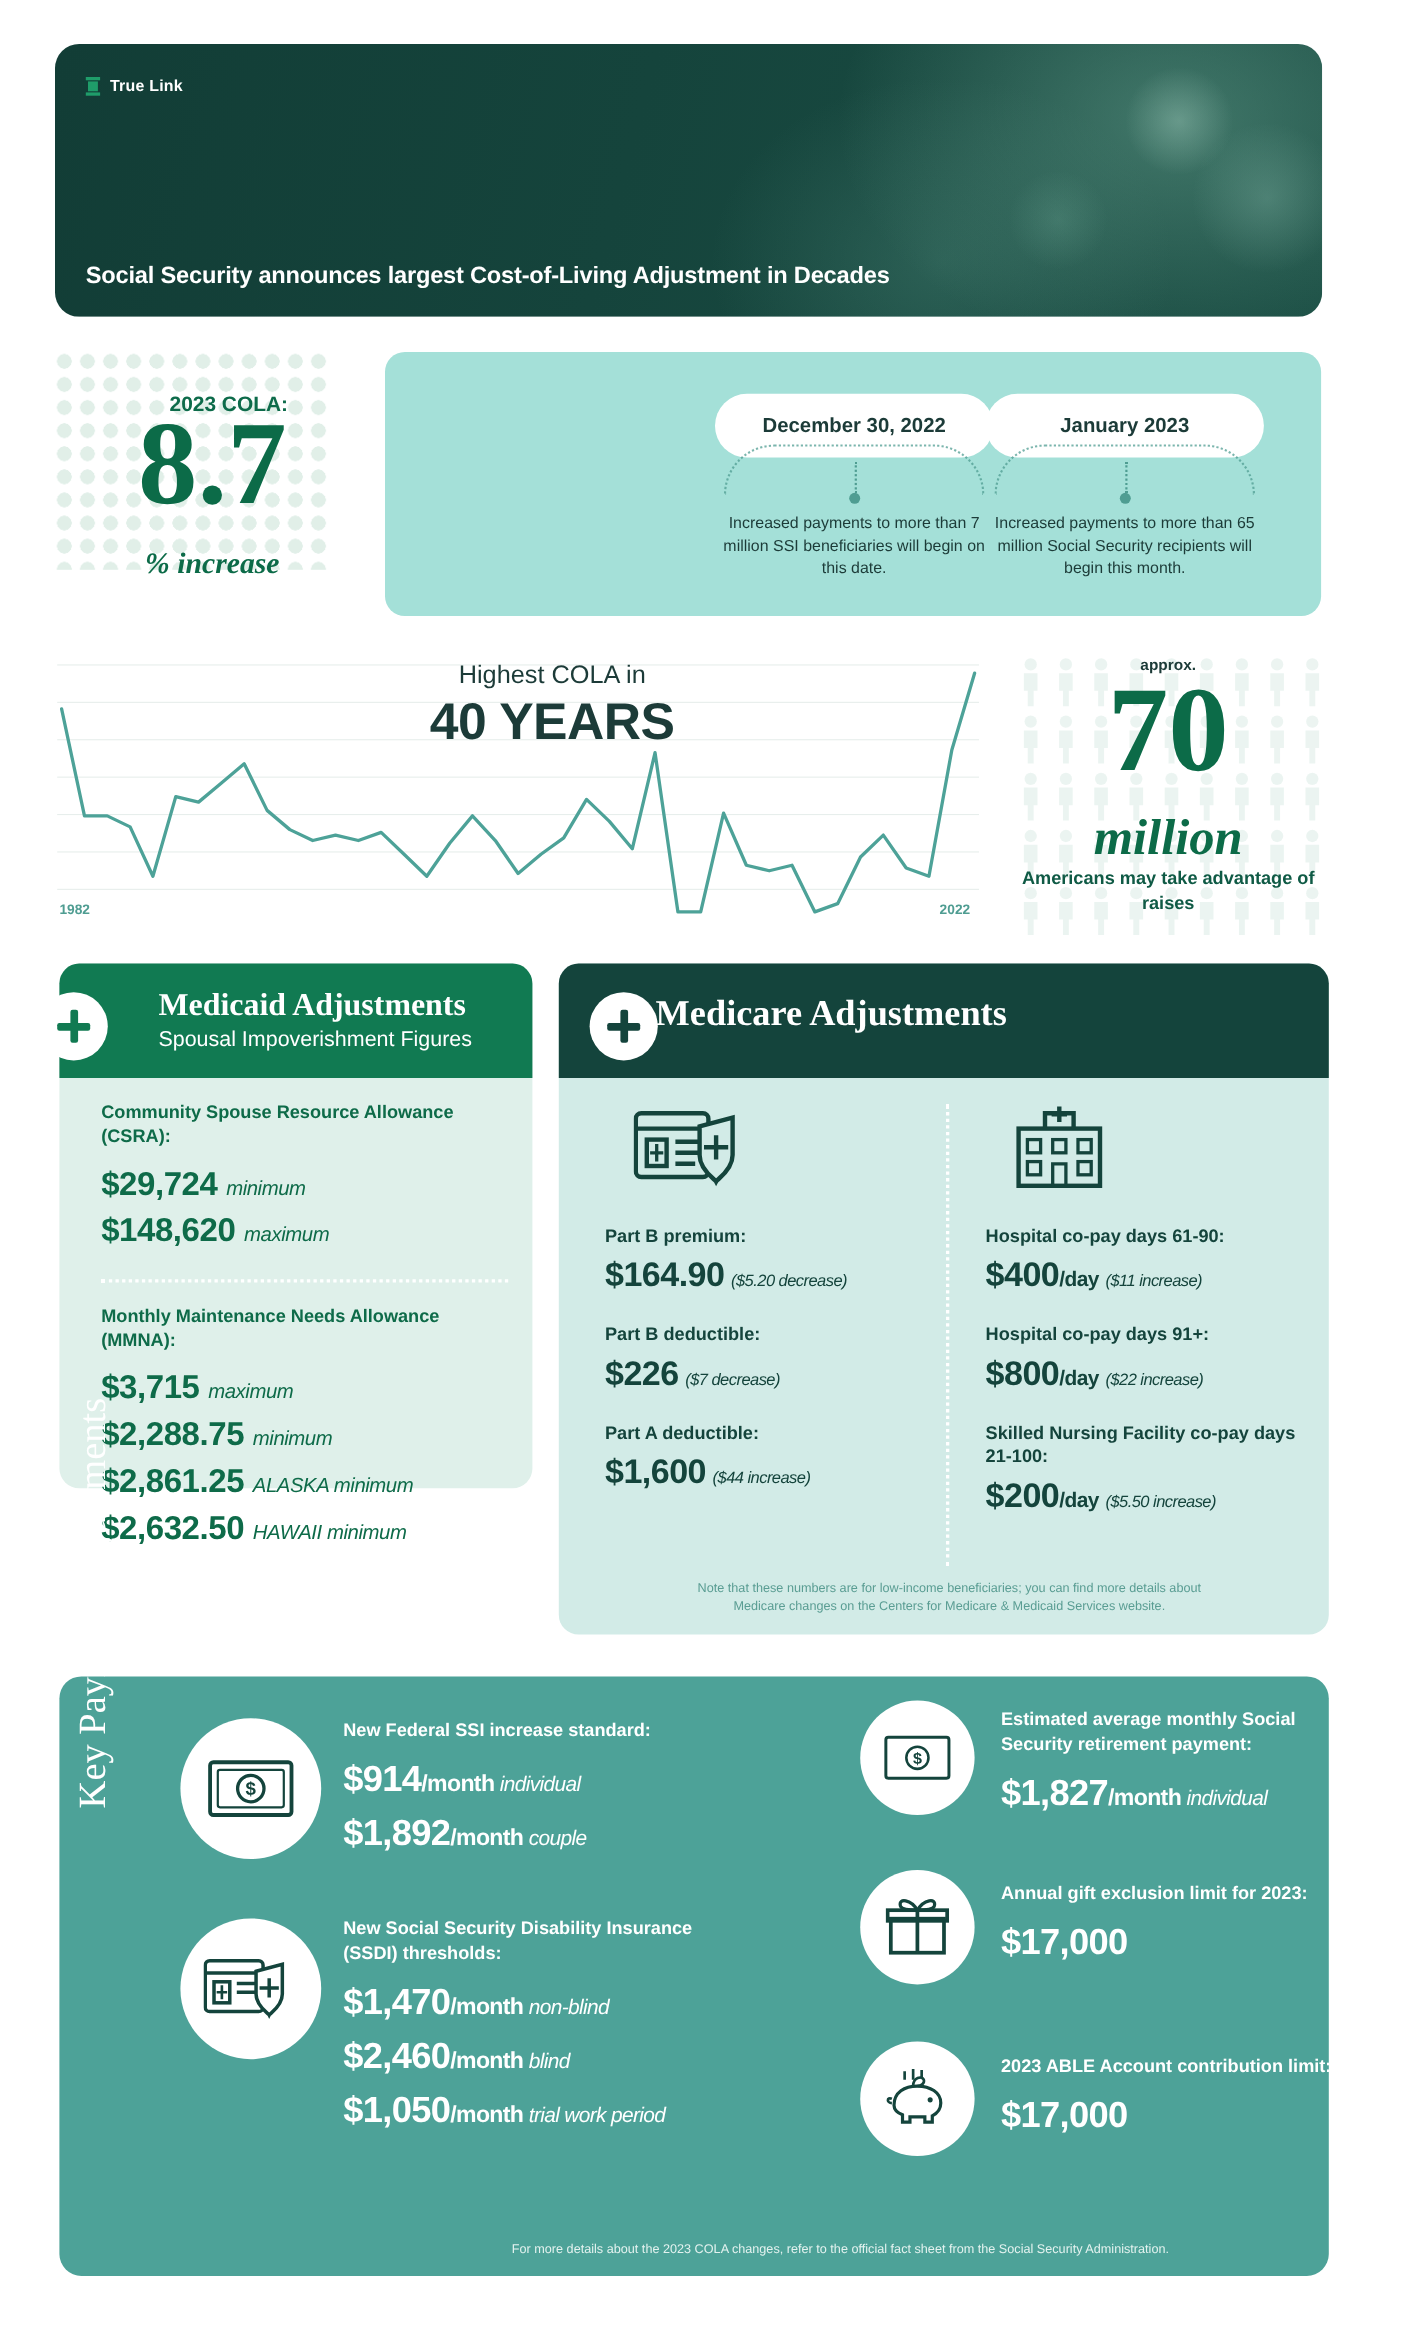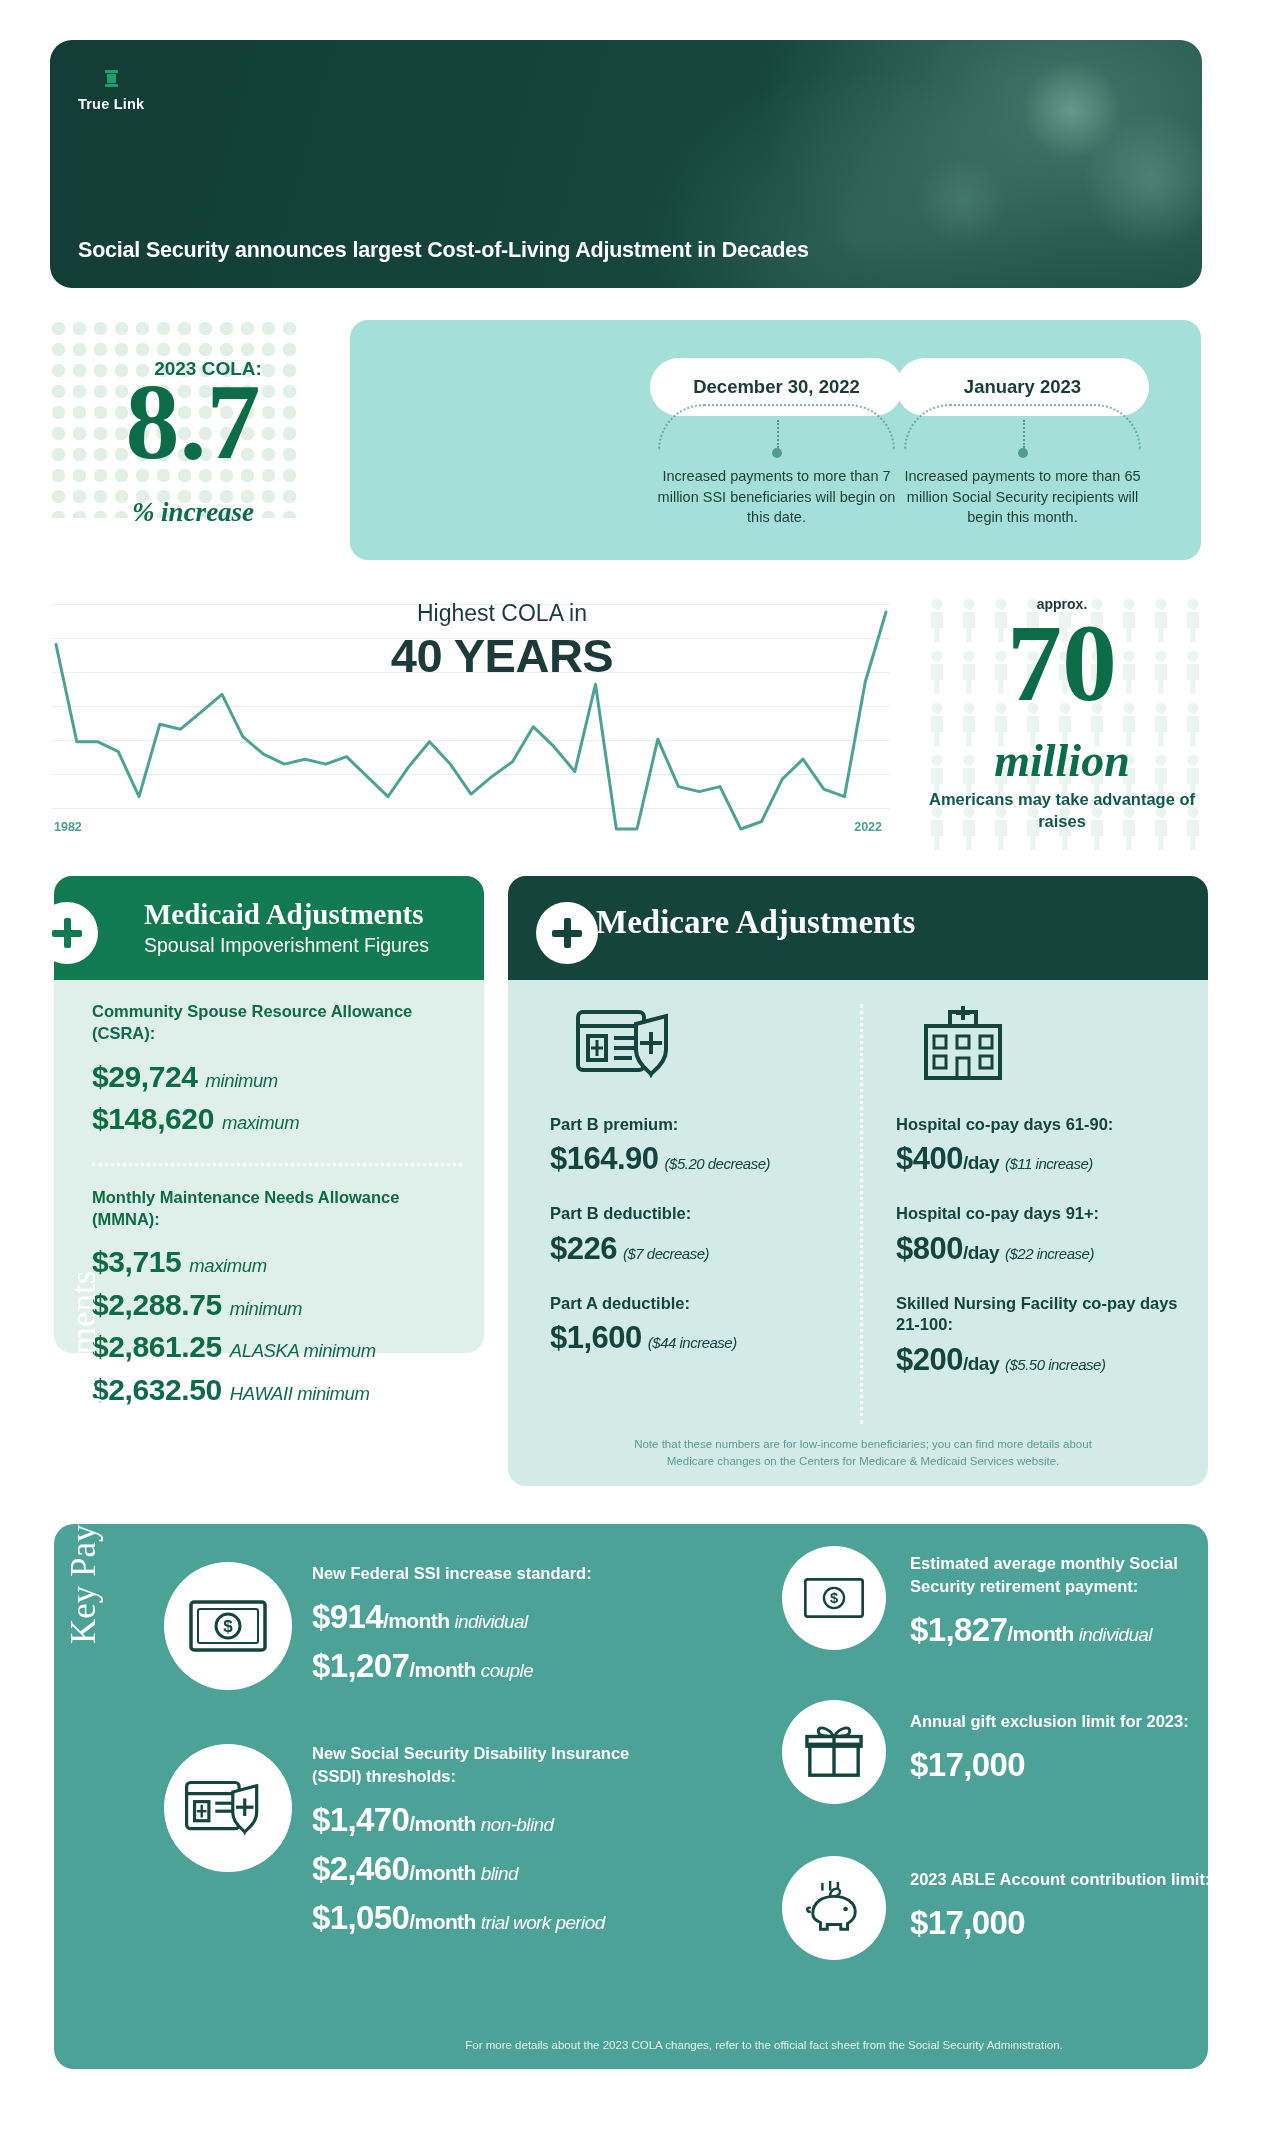--- a/index.html
+++ b/index.html
@@ -29,7 +29,7 @@
       radial-gradient(circle 95px at 380px 140px, rgba(150,200,185,0.28) 0%, rgba(150,200,185,0) 72%),
       radial-gradient(circle 60px at 190px 160px, rgba(130,190,170,0.20) 0%, rgba(130,190,170,0) 75%);
   }
-  .brand { position: absolute; left: 78px; top: 70px; display: flex; align-items: center; gap: 9px; flex-direction: column; }
+  .brand { position: absolute; left: 78px; top: 70px; display: flex; align-items: flex-end; gap: 9px; }
   .brand-mark { width: 13px; height: 17px; position: relative; }
   .brand-mark i { position:absolute; left:0; width:13px; background:#1f9d6a; display:block; }
   .brand-mark i.t { top:0; height:3px; }

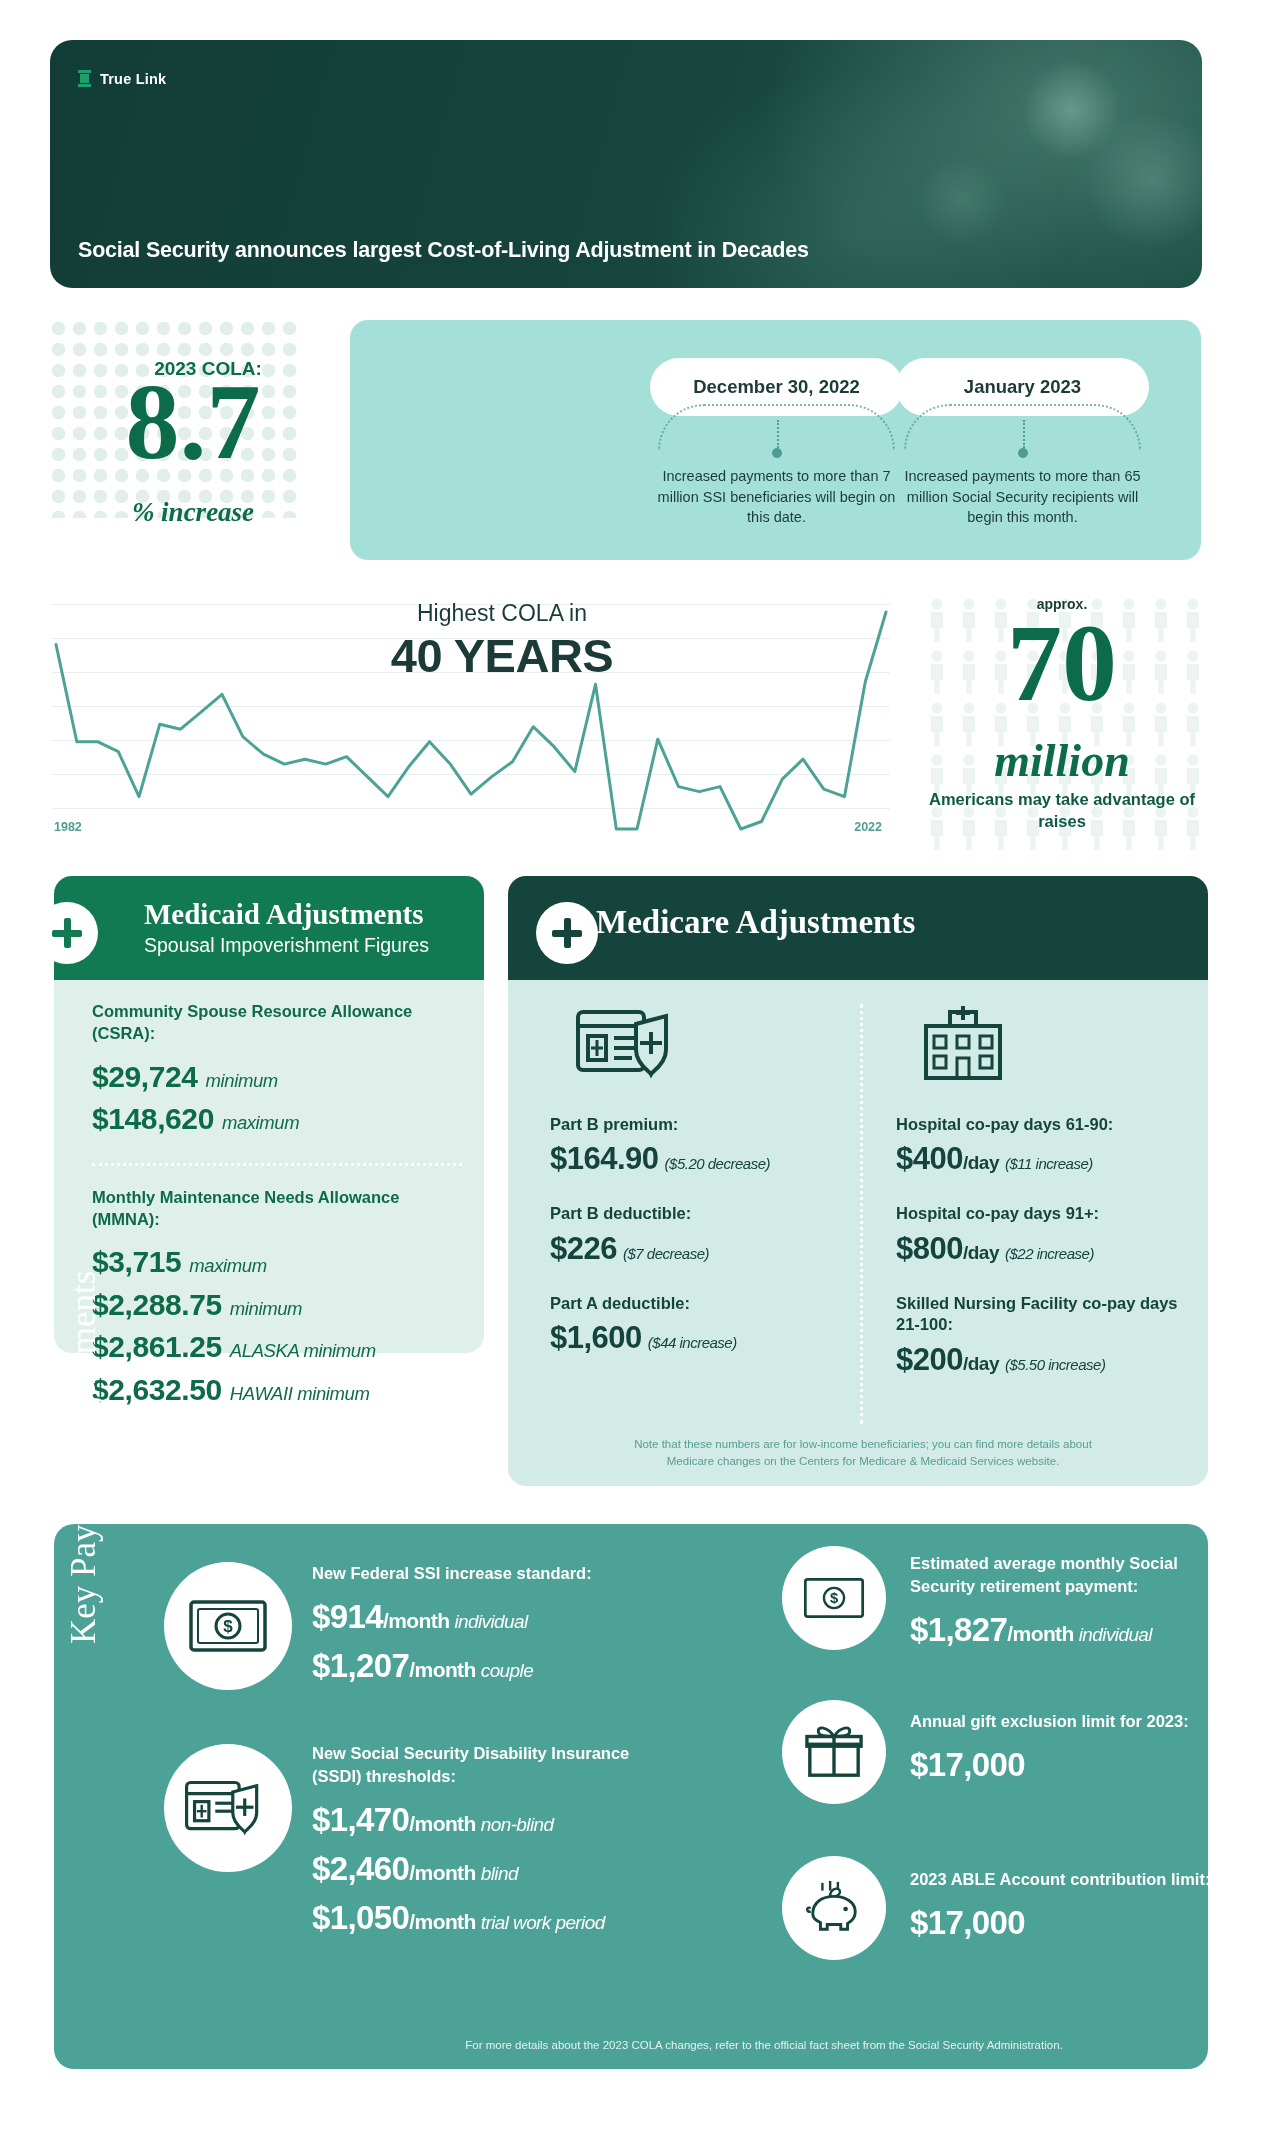--- a/index.html
+++ b/index.html
@@ -400,7 +400,7 @@
         <span>$914</span><span class="slash">/month</span><span class="it">individual</span>
       </div>
       <div class="kp-val">
-        <span>$1,207</span><span class="slash">/month</span><span class="it">couple</span>
+        <span>$1,892</span><span class="slash">/month</span><span class="it">couple</span>
       </div>
     </div>
 

